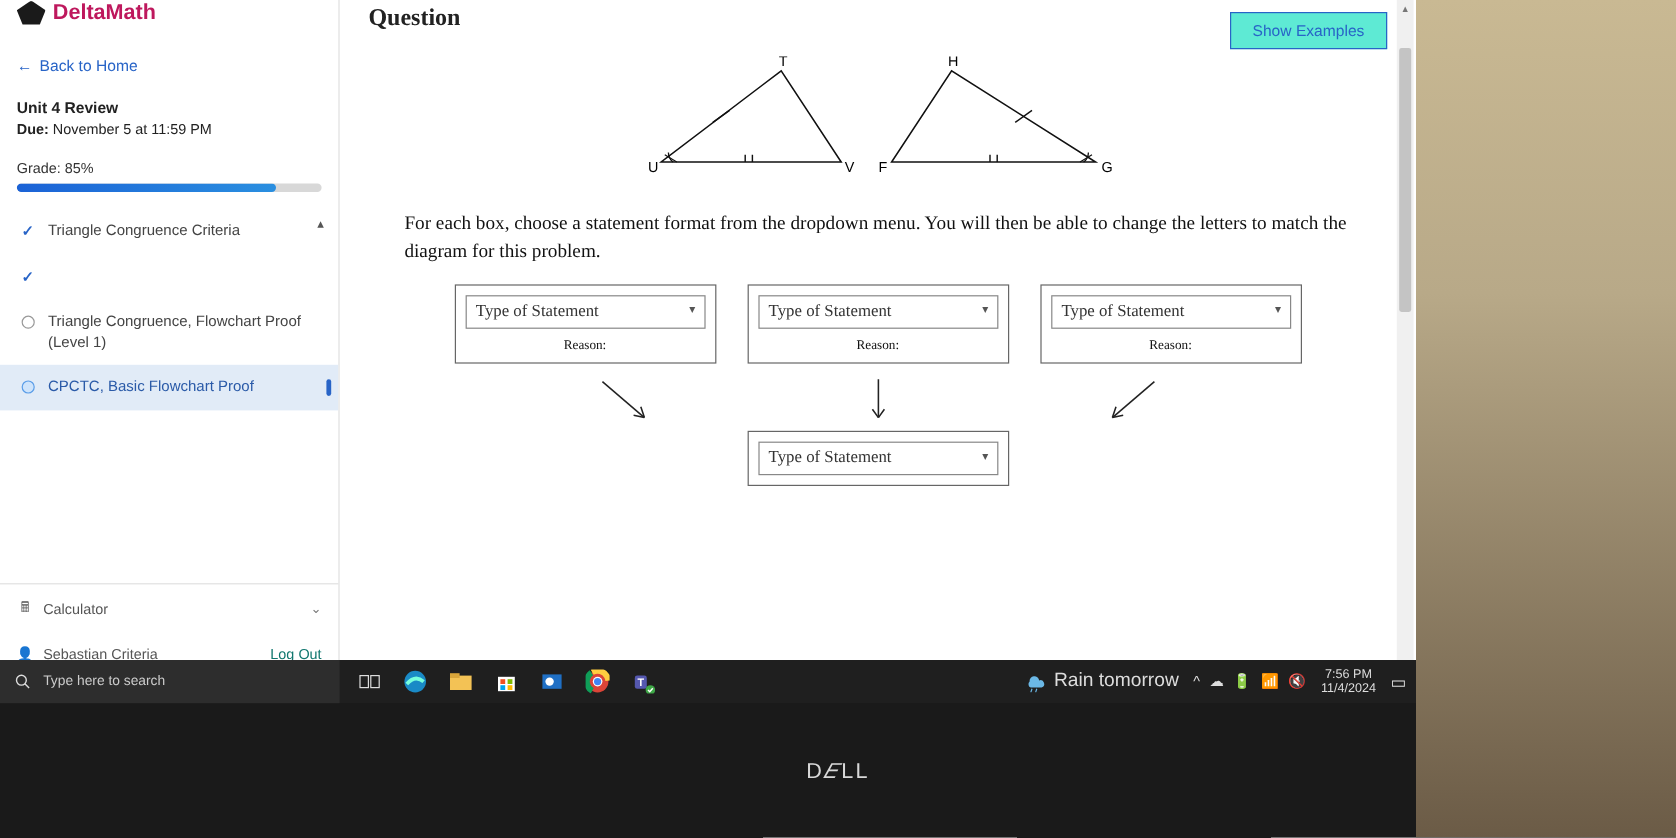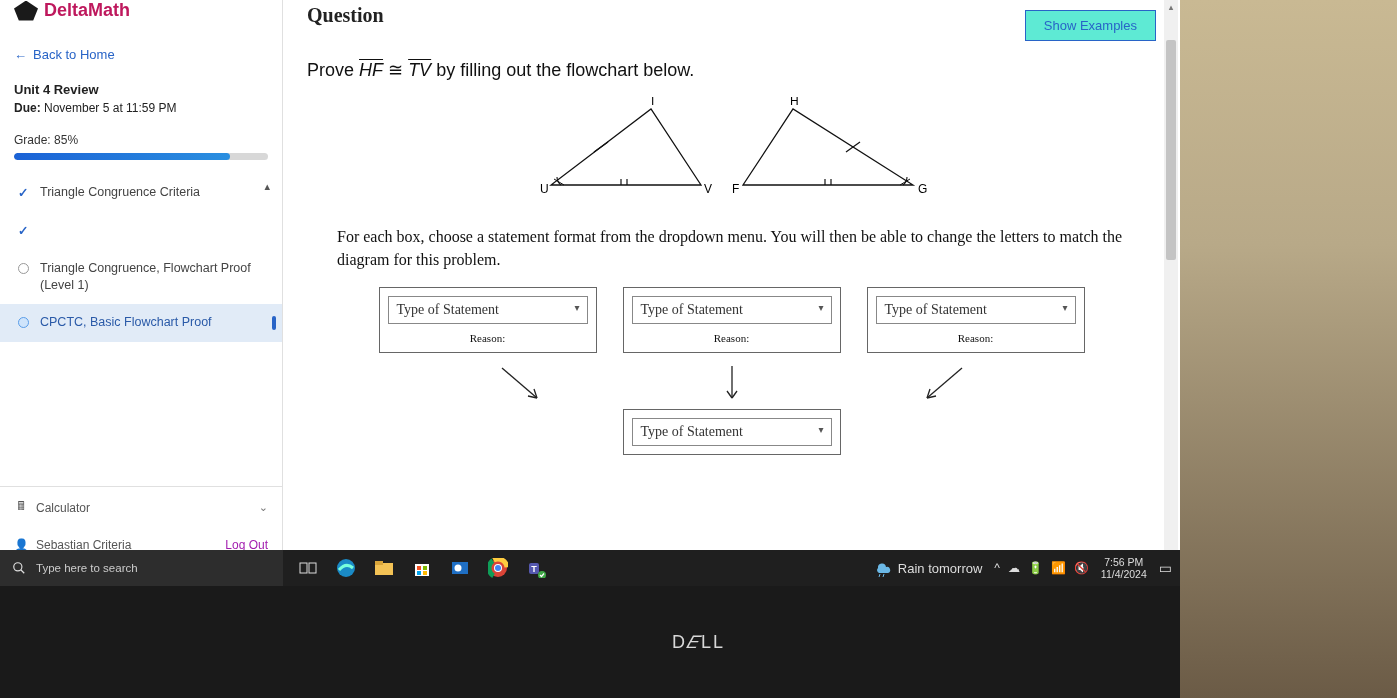--- a/index.html
+++ b/index.html
@@ -137,9 +137,6 @@
       <button class="show-btn">Show Examples</button>
     </div>
 
-    <div class="prompt">
-      <span>Prove </span><span class="ovl">HF</span><span> ≅ </span><span class="ovl">TV</span><span> by filling out the flowchart below.</span>
-    </div>
 
     <div class="diagram">
       <svg width="180" height="100">

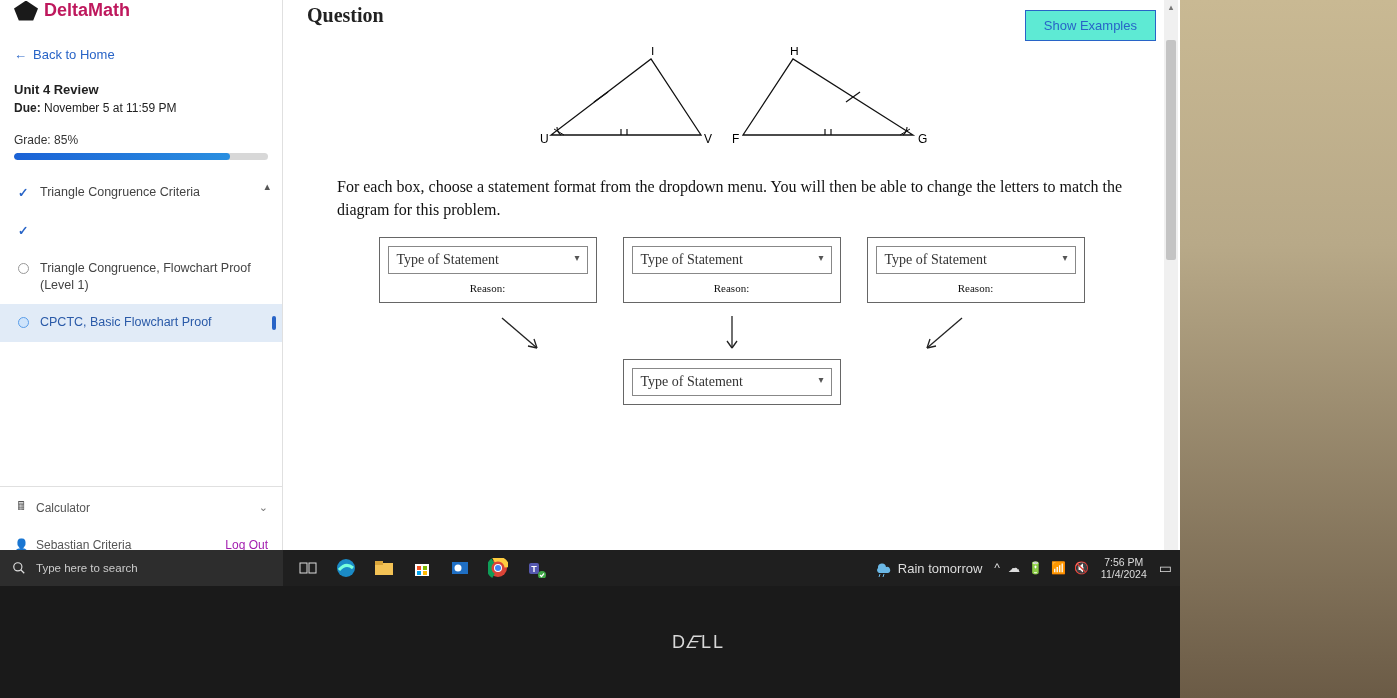--- a/index.html
+++ b/index.html
@@ -32,7 +32,7 @@
 .foot-left { display:flex; align-items:center; gap:8px; }
 .foot-icon { width:14px; text-align:center; }
 .chev { font-size:11px; color:#777; }
-.logout { color:#a21caf; cursor:pointer; }
+.logout { color:#0f766e; cursor:pointer; }
 
 .main { flex:1; padding:0 24px 0 24px; overflow:auto; position:relative; }
 .main-header { display:flex; justify-content:space-between; align-items:flex-start; padding-top:0; }

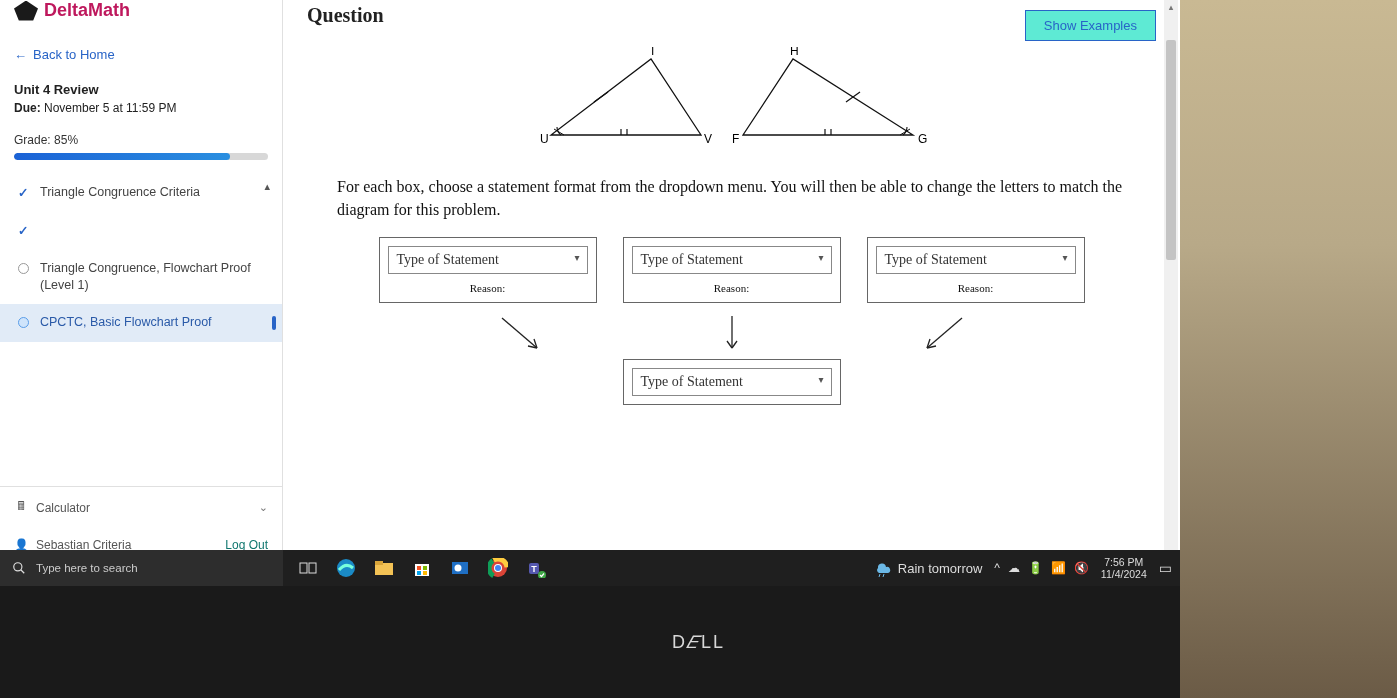--- a/index.html
+++ b/index.html
@@ -60,7 +60,7 @@
 .tb-icons { display:flex; align-items:center; gap:0; height:100%; margin-left:6px;}
 .tb-icon { width:38px; height:100%; display:flex; align-items:center; justify-content:center; cursor:pointer; }
 .tb-right { margin-left:auto; display:flex; align-items:center; gap:12px; padding-right:8px; height:100%; }
-.weather { display:flex; align-items:center; gap:6px; font-size:13px;}
+.weather { display:flex; align-items:center; gap:6px; font-size:16px;}
 .tray { display:flex; align-items:center; gap:8px; font-size:12px; color:#ddd;}
 .clock { text-align:center; line-height:1.15; font-size:10.5px; }
 .dell { position:absolute; left:50%; top:632px; transform:translateX(-50%); color:#d8d8d8; font-family:Arial; font-size:18px; letter-spacing:2px;}

